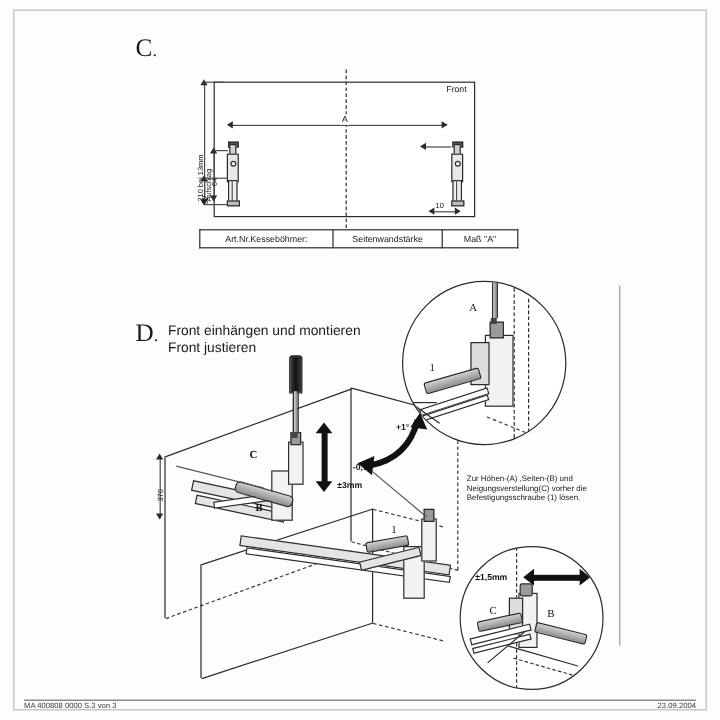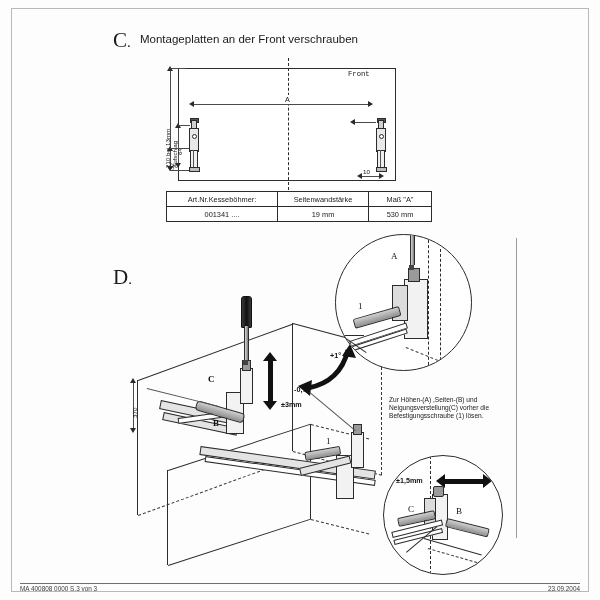--- a/index.html
+++ b/index.html
@@ -320,7 +320,6 @@
   <div class="sec-letter" style="left:113px; top:28px;">
     <span>C</span><span class="dot">.</span>
   </div>
-  <div class="sec-title" style="left:140px; top:32px;">Montageplatten an der Front  verschrauben</div>
 
   <div id="c-box"></div>
 

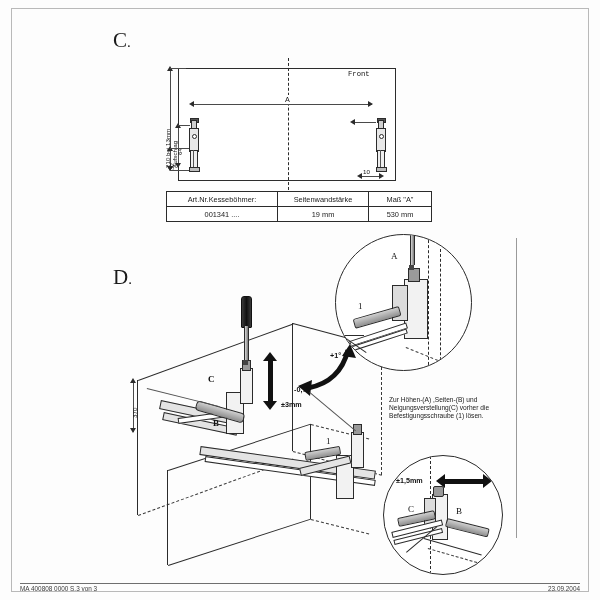--- a/index.html
+++ b/index.html
@@ -325,7 +325,7 @@
 
   <div class="dashline-v" style="left:288px; top:58px; height:132px;"></div>
 
-  <div class="lbl" style="left:348px; top:70px;font-family:Liberation Mono, monospace;">Front</div>
+  <div class="lbl" style="left:372px; top:70px;">Front</div>
 
   <div class="thin-h" style="left:192px; top:104px; width:180px;"></div>
   <div class="arrowhead ah-left" style="left:189px; top:101px;"></div>

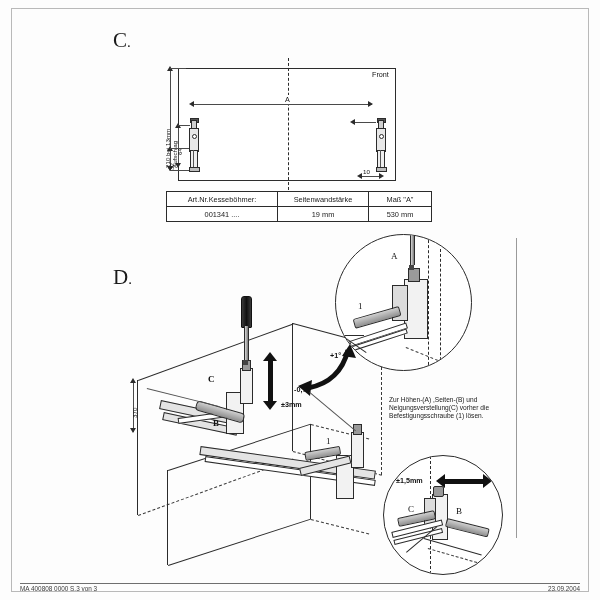--- a/index.html
+++ b/index.html
@@ -390,11 +390,6 @@
       </tr>
     </thead>
     <tbody>
-      <tr>
-        <td>001341 ....</td>
-        <td>19 mm</td>
-        <td>530 mm</td>
-      </tr>
     </tbody>
   </table>
 

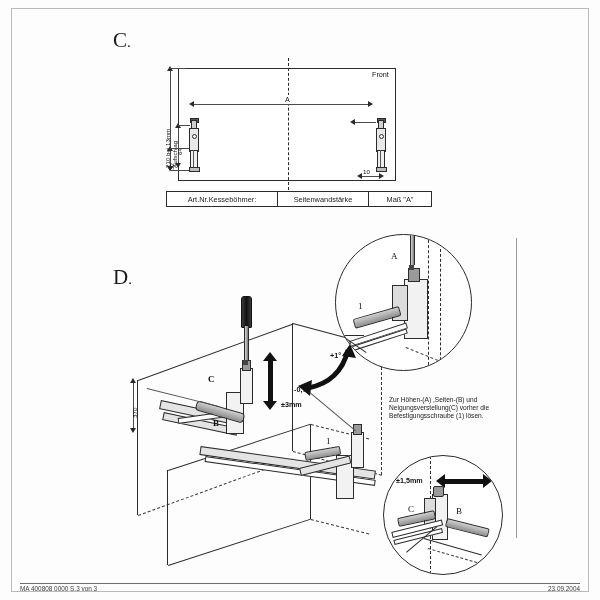--- a/index.html
+++ b/index.html
@@ -396,6 +396,8 @@
   <div class="sec-letter" style="left:113px; top:265px;">
     <span>D</span><span class="dot">.</span>
   </div>
+  <div class="sec-title" style="left:140px; top:269px;">Front einhängen und montieren
+Front justieren</div>
 
   <div id="mid-divider"></div>
 

